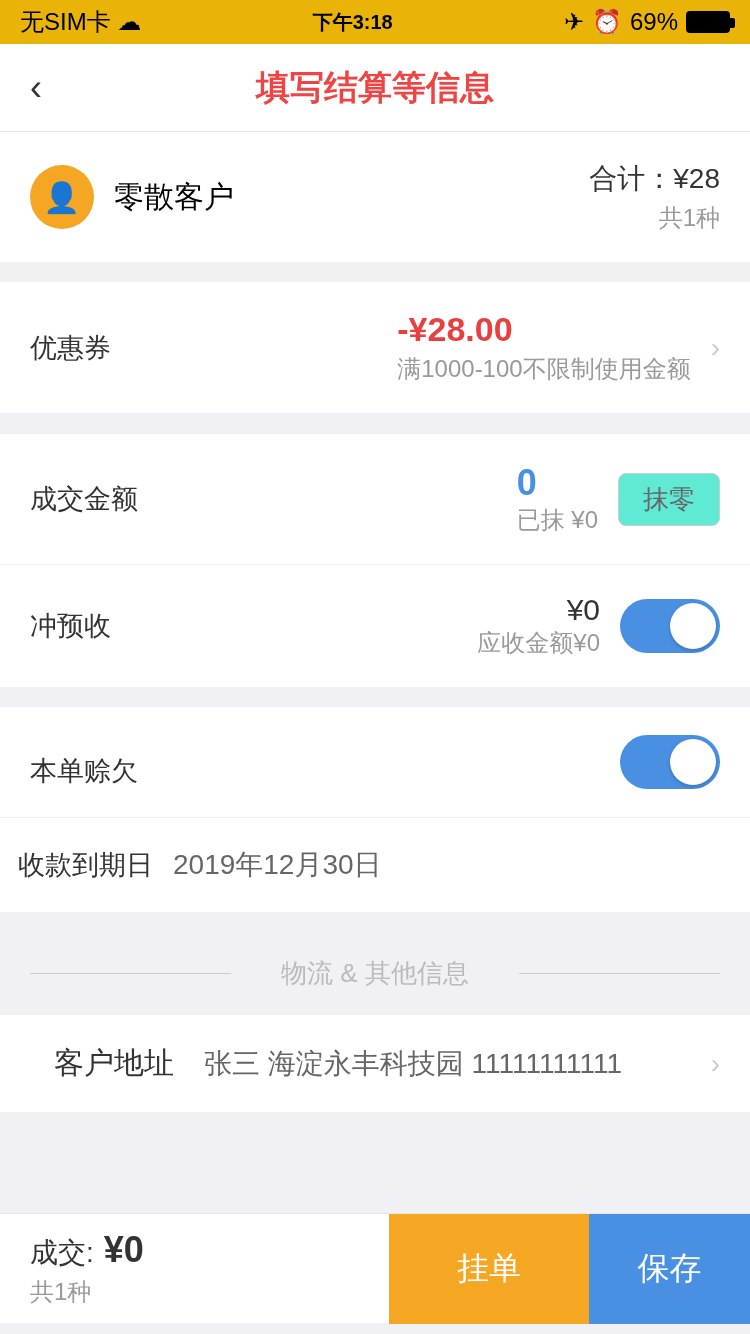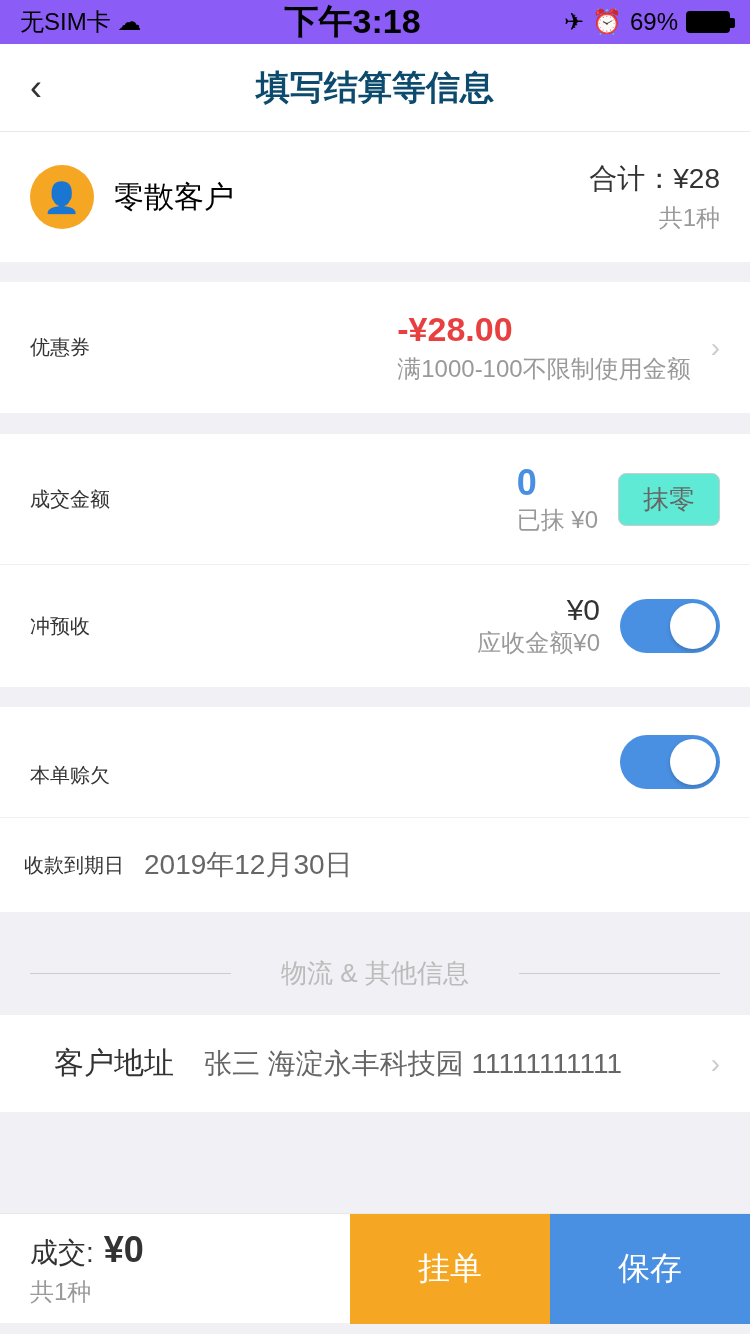--- a/index.html
+++ b/index.html
@@ -17,7 +17,7 @@
     .status-bar {
       width: 100%;
       height: 44px;
-      background: #8b5cf6;
+      background: #eab308;
       display: flex;
       align-items: center;
       justify-content: space-between;

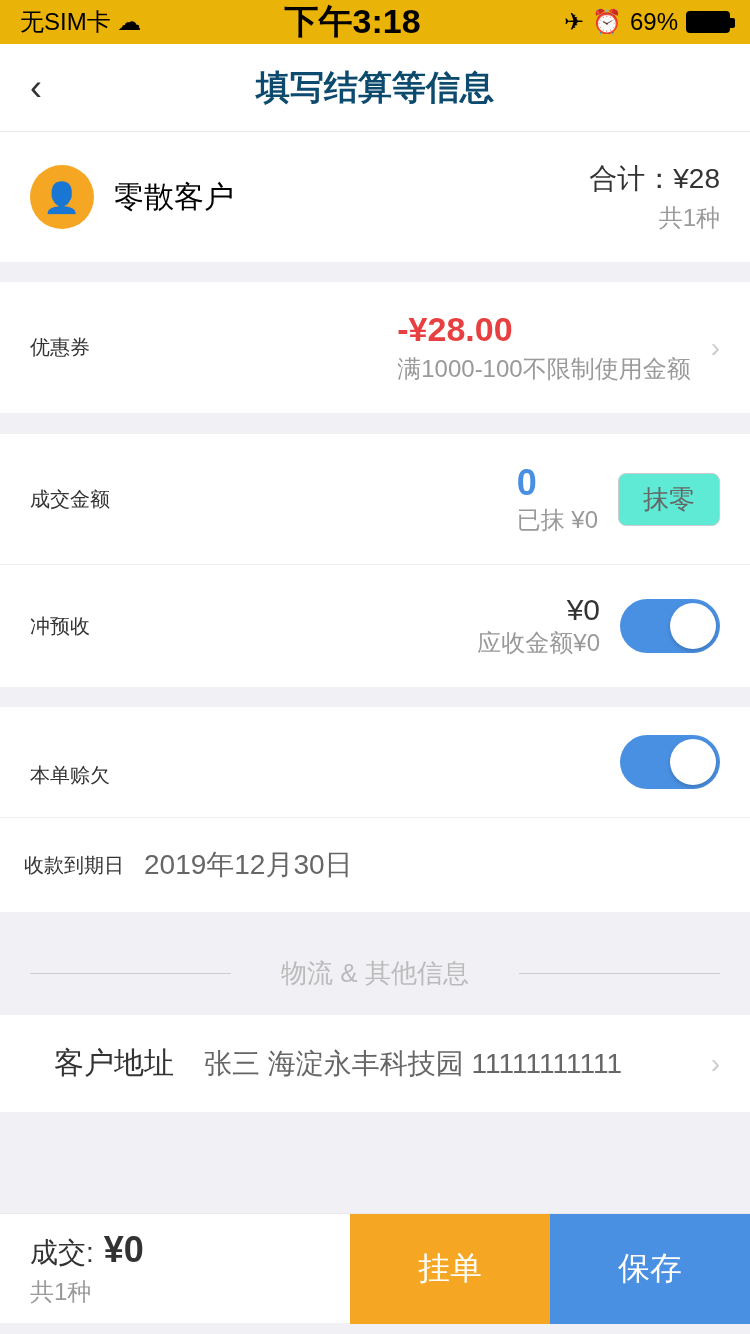--- a/index.html
+++ b/index.html
@@ -26,7 +26,7 @@
       color: #000;
     }
     .status-left { display: flex; align-items: center; gap: 10px; }
-    .status-center { font-size: 34px; font-weight: 600; }
+    .status-center { font-size: 20px; font-weight: 600; }
     .status-right { display: flex; align-items: center; gap: 8px; font-size: 24px; }
     .battery-icon {
       display: inline-block;

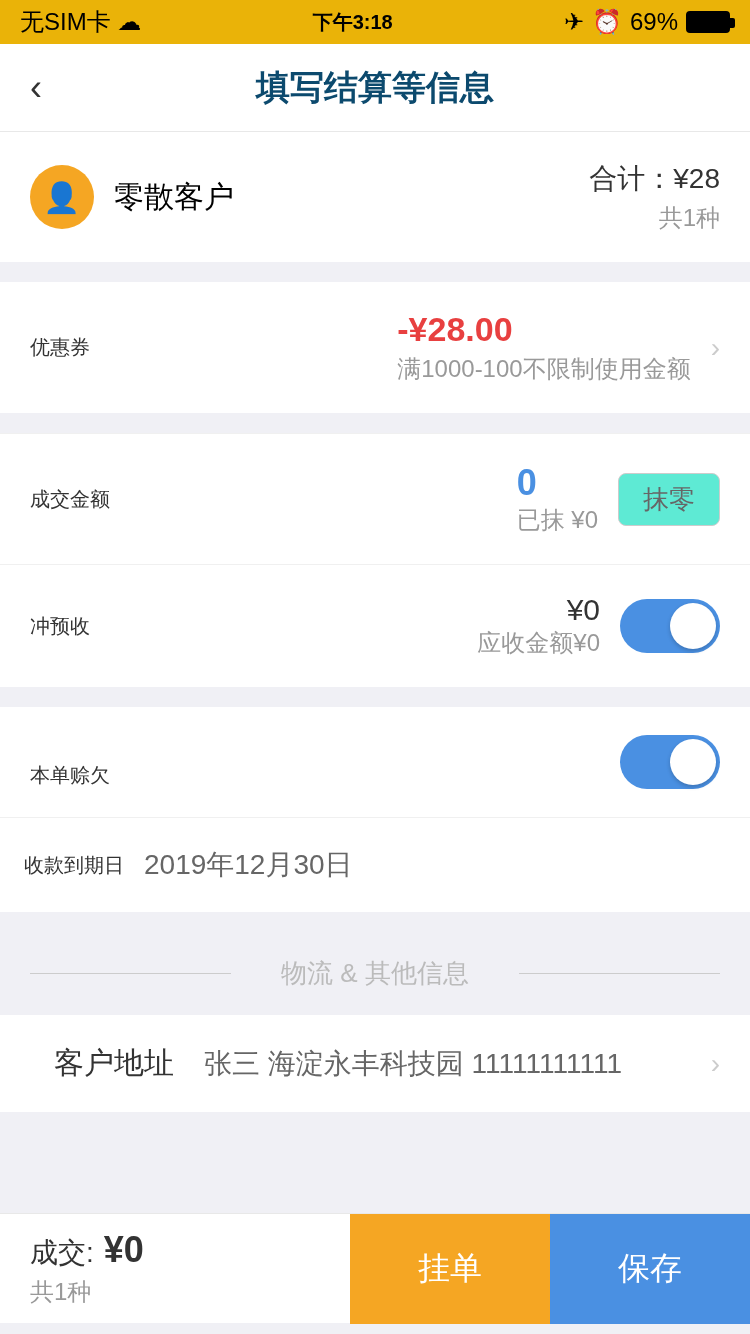--- a/index.html
+++ b/index.html
@@ -66,7 +66,7 @@
     .nav-title {
       font-size: 34px;
       font-weight: 600;
-      color: #0c4a6e;
+      color: #ef4444;
     }
 
     

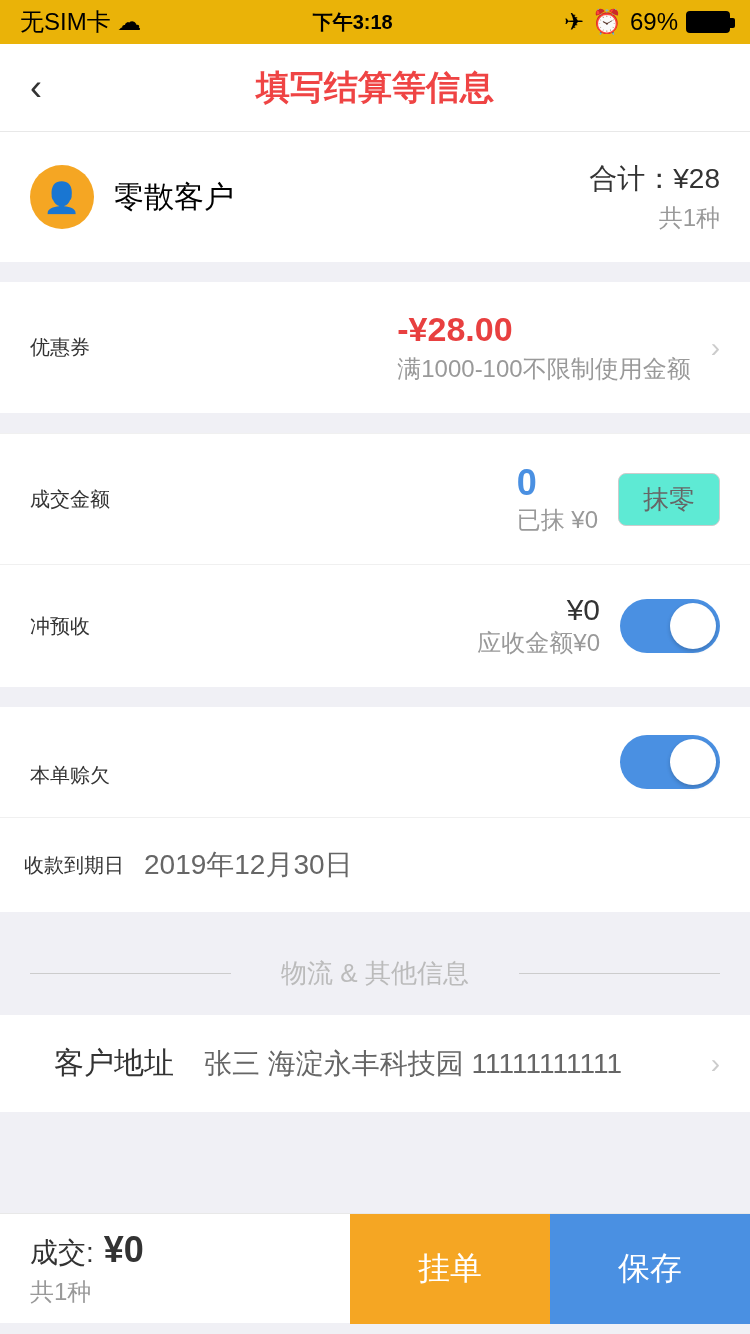--- a/index.html
+++ b/index.html
@@ -136,7 +136,7 @@
     }
     .row-item:first-child { border-top: none; }
     .row-label {
-      font-size: 20px;
+      font-size: 27px;
       color: #333;
     }
     .row-right {

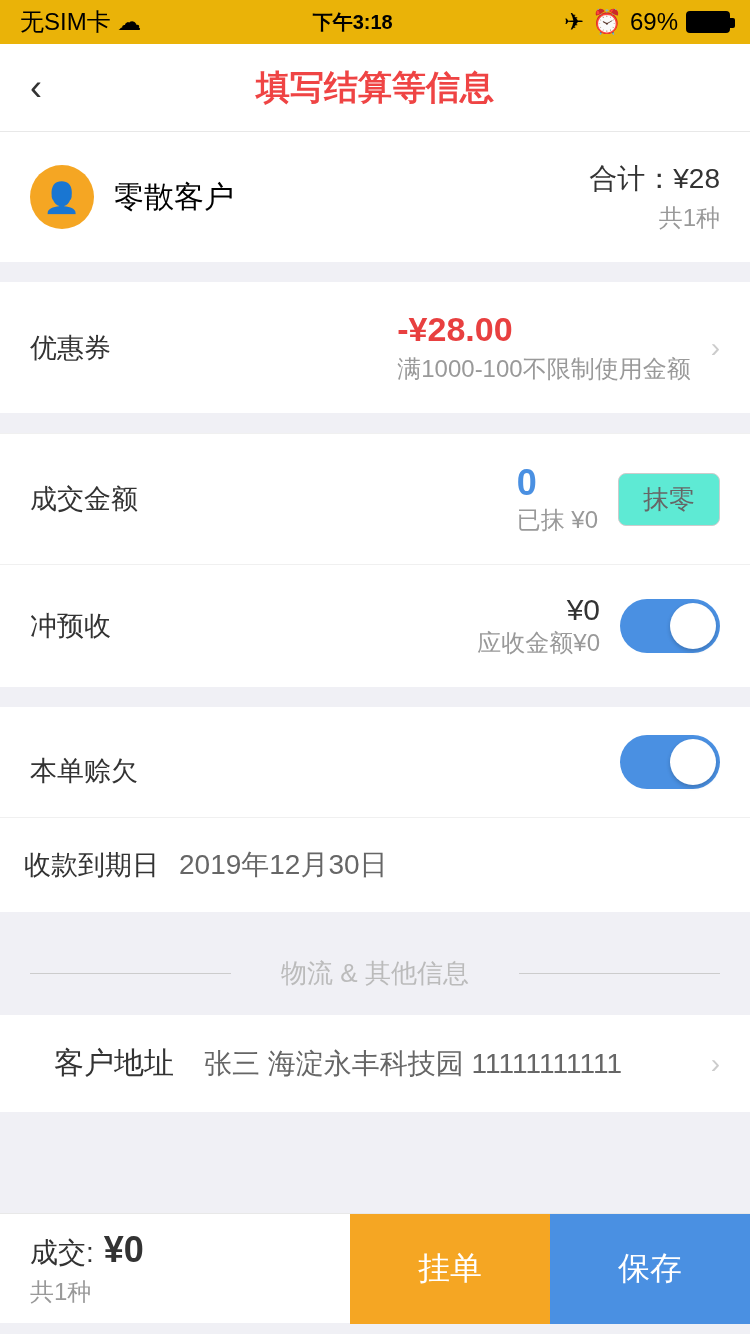--- a/index.html
+++ b/index.html
@@ -240,7 +240,7 @@
     
     .due-row {
       background: #fff;
-      padding: 28px 24px;
+      padding: 28px 18px;
       display: flex;
       align-items: center;
       gap: 20px;

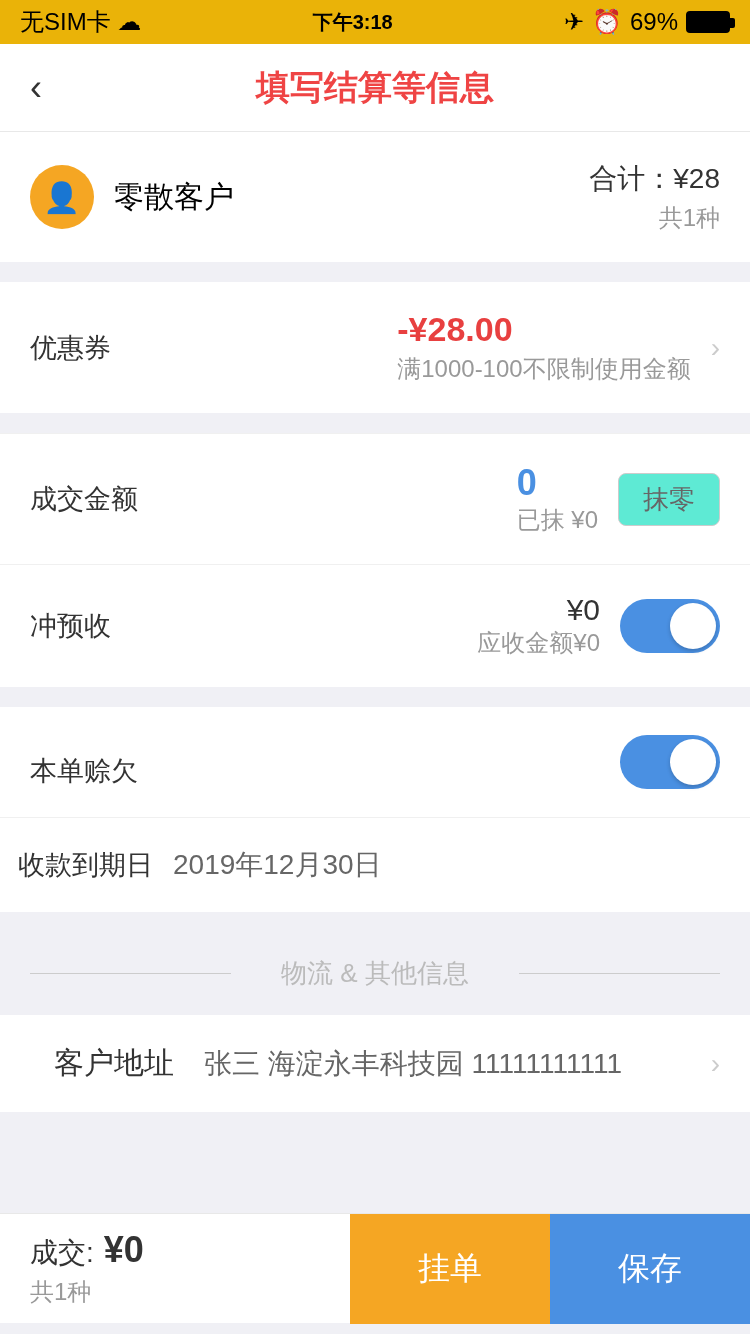--- a/index.html
+++ b/index.html
@@ -335,7 +335,7 @@
       cursor: pointer;
     }
     .btn-save {
-      width: 200px;
+      width: 161px;
       height: 110px;
       background: #4a90e2;
       display: flex;

